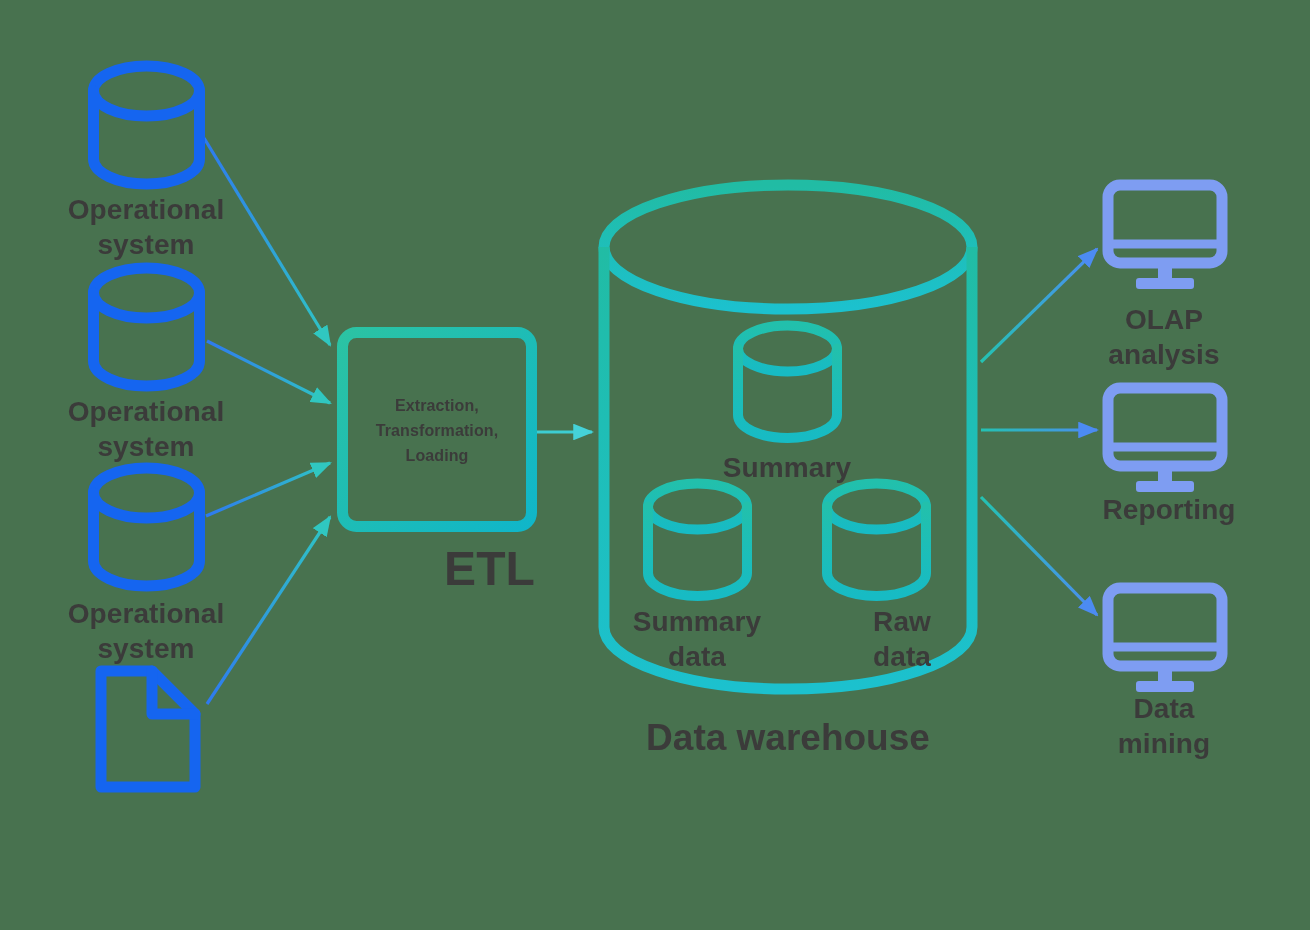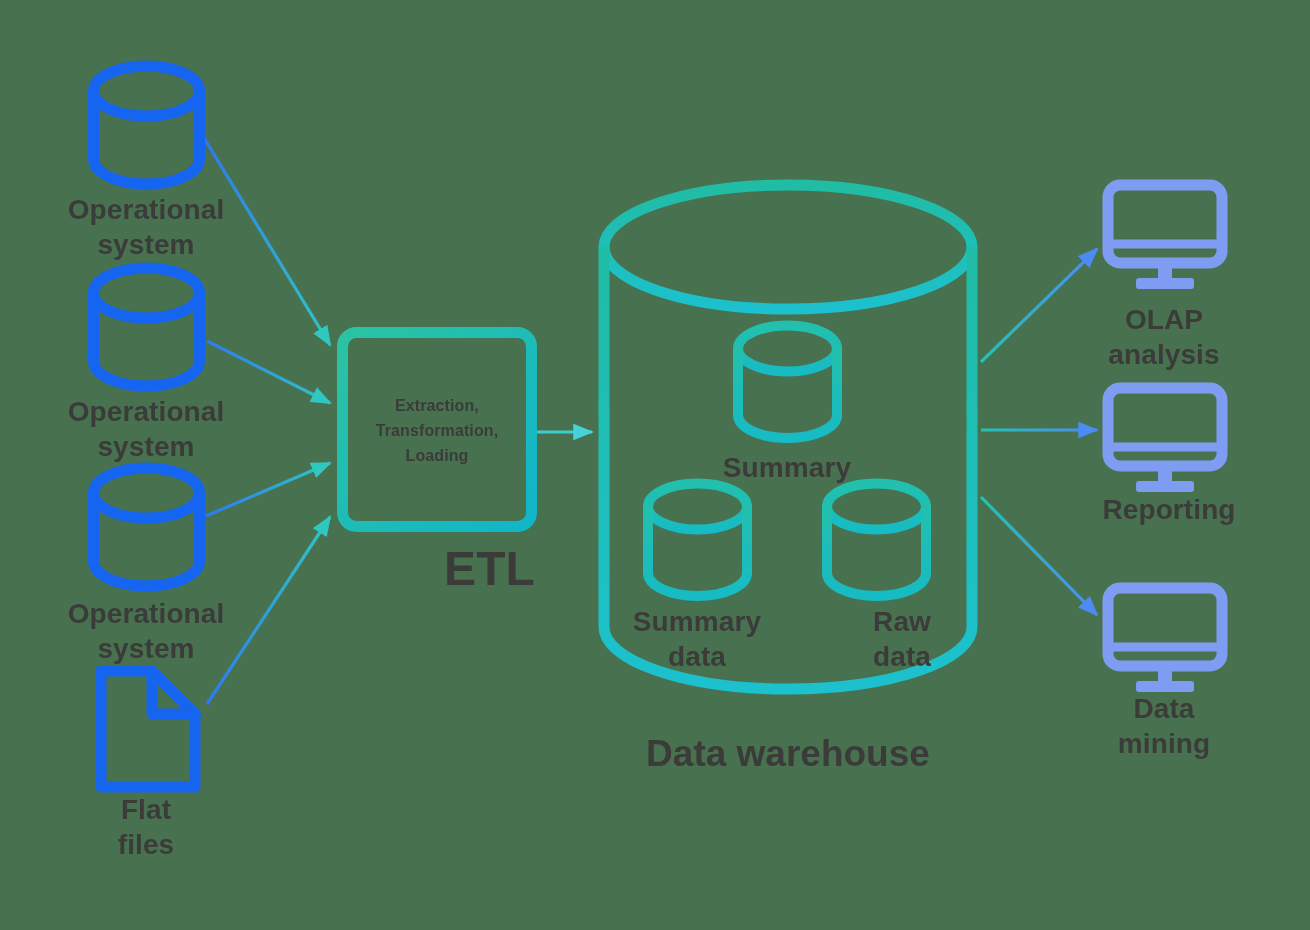--- a/index.html
+++ b/index.html
@@ -155,7 +155,7 @@
   <div class="lbl" style="left:792px;top:604px">Raw
 data</div>
 
-  <div class="lbl big-title" style="left:588px;top:734px">Data warehouse</div>
+  <div class="lbl big-title" style="left:588px;top:718px">Data warehouse</div>
 
   <svg style="left:1098px;top:175px" width="134" height="118" viewBox="0 0 134 118">
     <rect class="st-peri" x="10" y="10" width="114" height="78" rx="12"></rect>

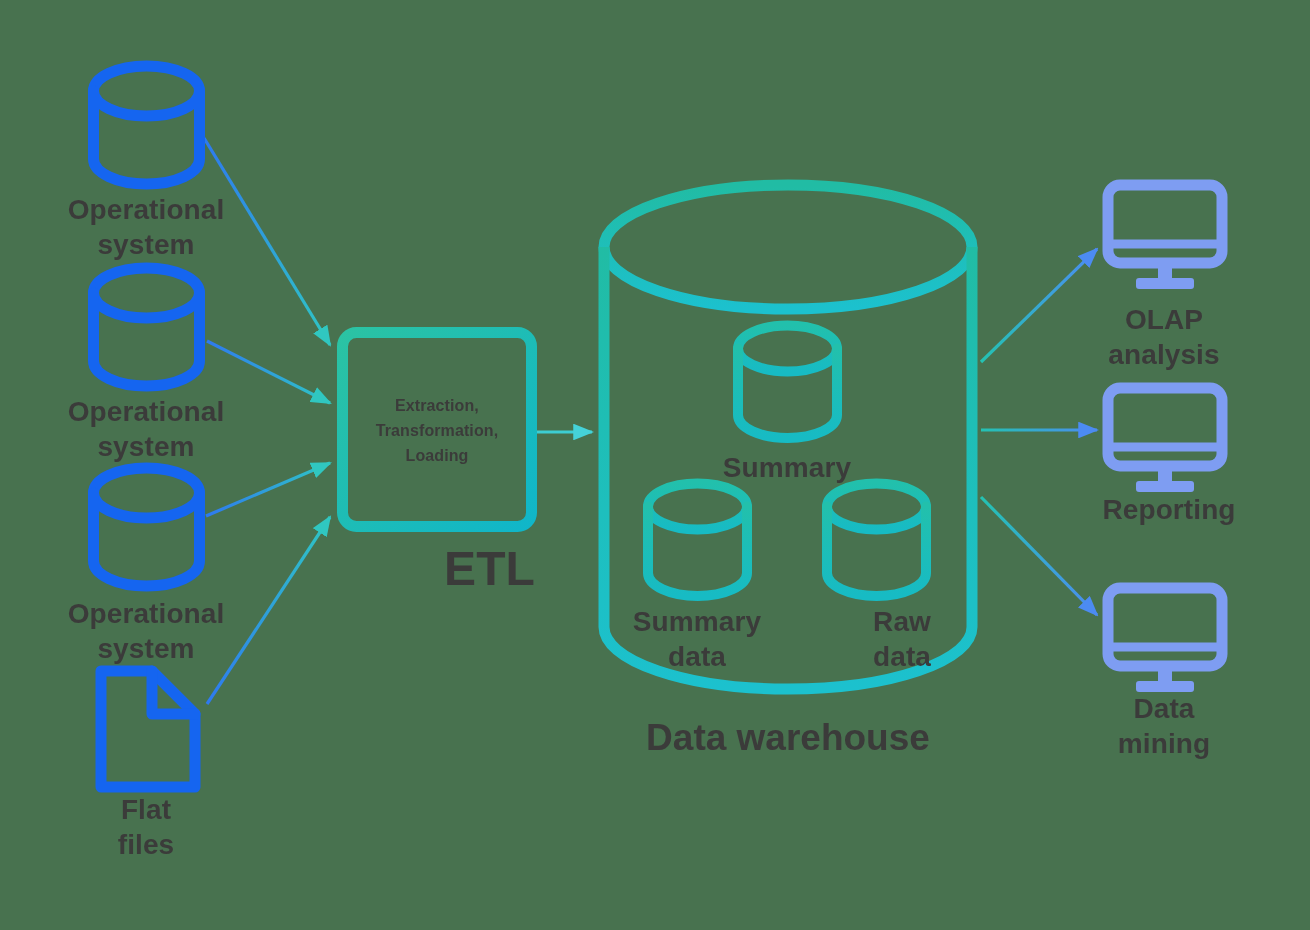--- a/index.html
+++ b/index.html
@@ -119,8 +119,6 @@
     <path class="st-blue" d="M9 9 H60 L103 52 V125 H9 Z"></path>
     <path class="st-blue" d="M60 9 V52 H103"></path>
   </svg>
-  <div class="lbl" style="left:36px;top:792px">Flat
-files</div>
 
   <svg style="left:329px;top:319px" width="216" height="222" viewBox="0 0 216 222">
     <rect x="13.5" y="13.5" width="189" height="194" rx="14" fill="none" stroke="url(#gEtl)" stroke-width="11"></rect>

